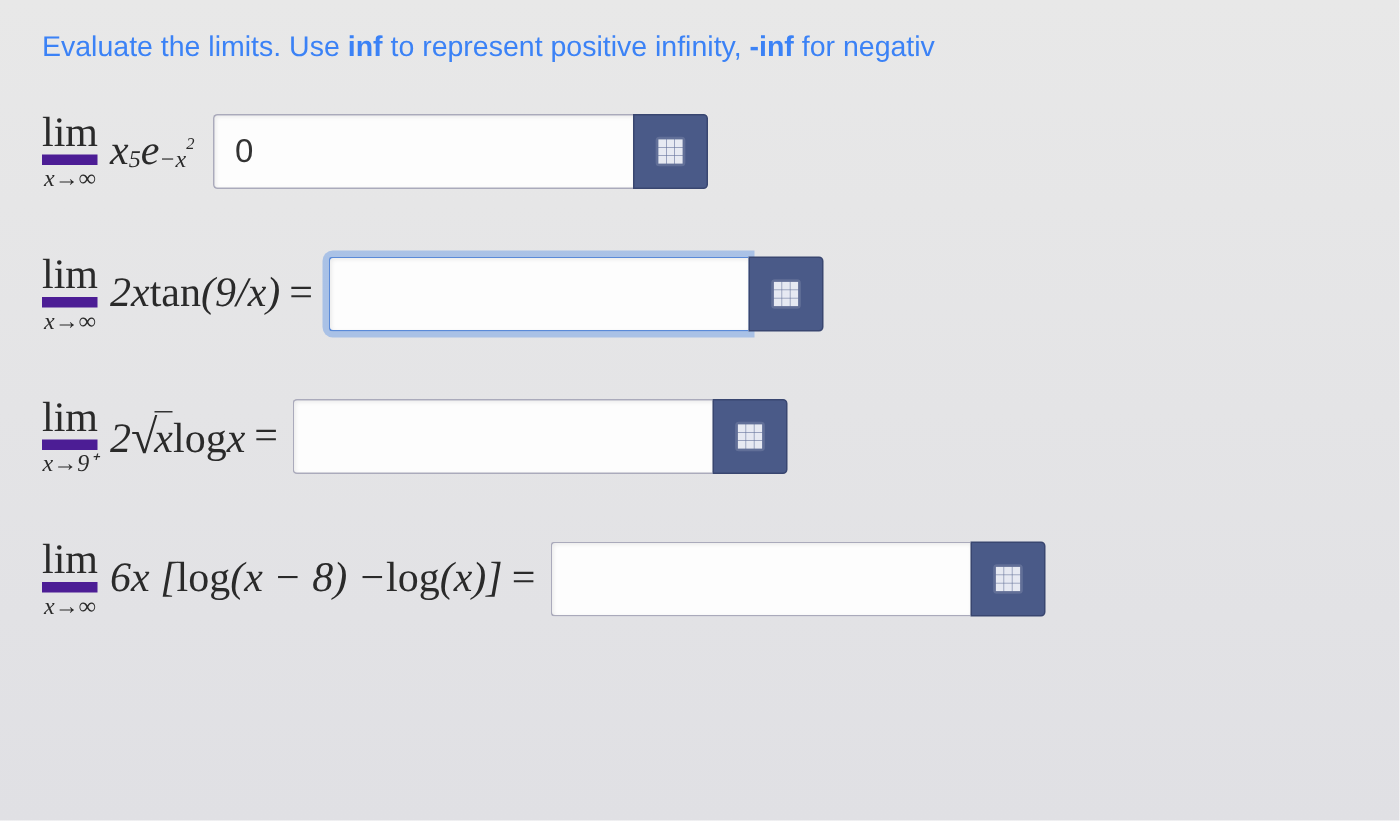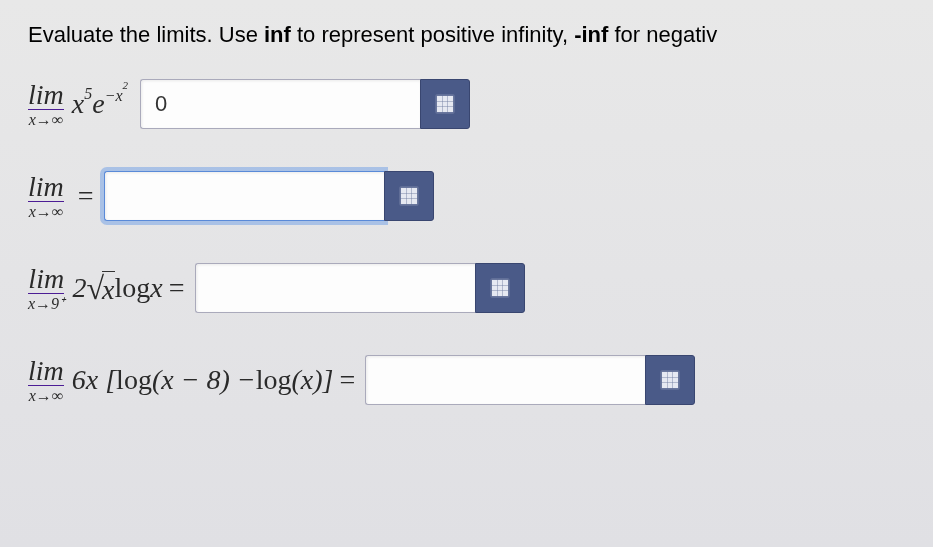--- a/index.html
+++ b/index.html
@@ -14,10 +14,10 @@
       position: relative;
     }
     .instructions {
-      font-size: 22px;
+      font-size: 19px;
       line-height: 1.5;
       margin-bottom: 28px;
-      color: #000000;
+      color: #3b82f6;
       font-family: -apple-system, 'Segoe UI', Arial, sans-serif;
     }
     .instructions .bold { font-weight: 700; }

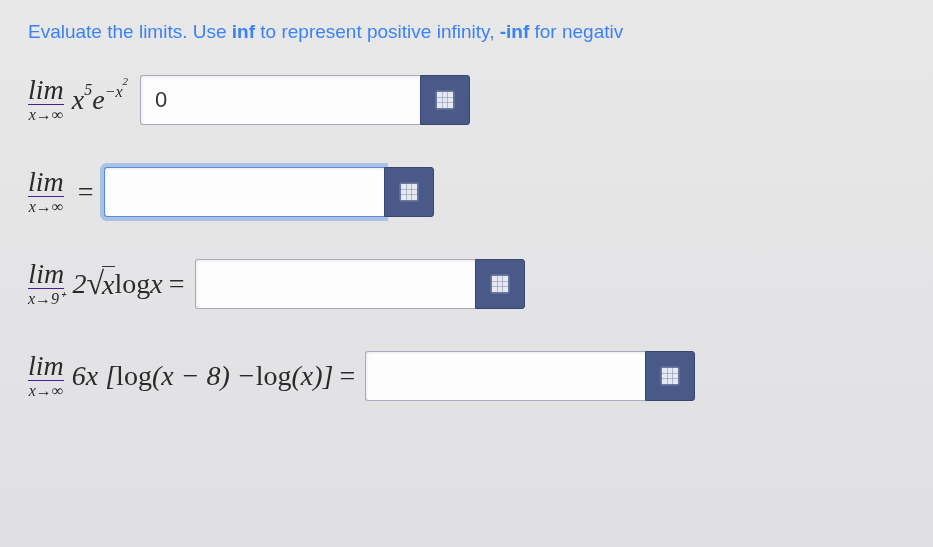--- a/index.html
+++ b/index.html
@@ -37,9 +37,8 @@
     .limit .lim {
       font-size: 28px;
       line-height: 1;
-      border-bottom: 1px solid #4c1d95;
+      border-bottom: 7px solid #4c1d95;
       padding-bottom: 0;
-      font-style: italic;
     }
     .limit .approach {
       font-size: 16px;

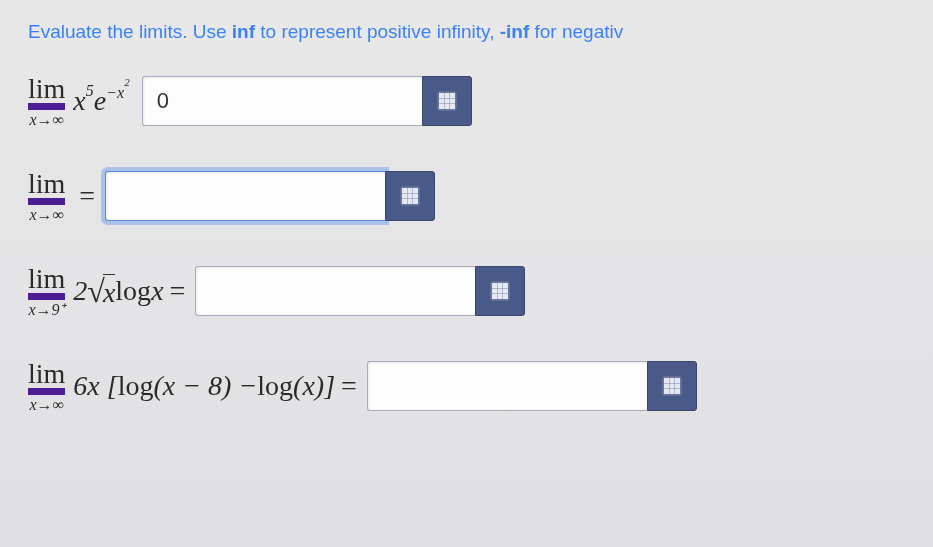--- a/index.html
+++ b/index.html
@@ -51,7 +51,7 @@
       font-size: 28px;
       font-style: italic;
       display: inline-flex;
-      align-items: center;
+      align-items: flex-end;
     }
     .expr .upright { font-style: normal; }
     .expr sup {

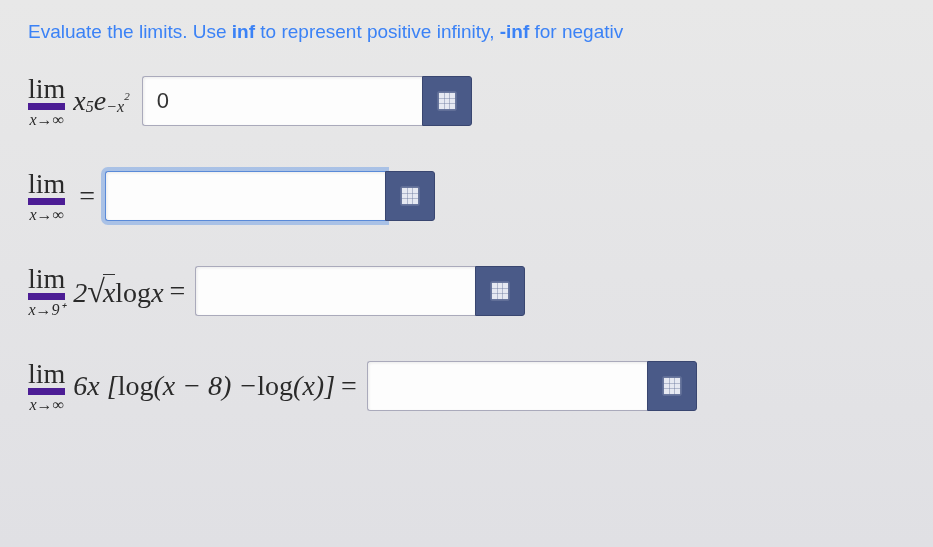--- a/index.html
+++ b/index.html
@@ -157,6 +157,7 @@
         <span class="lim">lim</span>
         <span class="approach">x→∞</span>
       </span>
+      <span class="expr">2x <span class="upright">tan</span>(9/x)</span>
       <span class="equals">=</span>
       <span class="answer-wrap">
         <input type="text" class="answer-input focused" style="">

